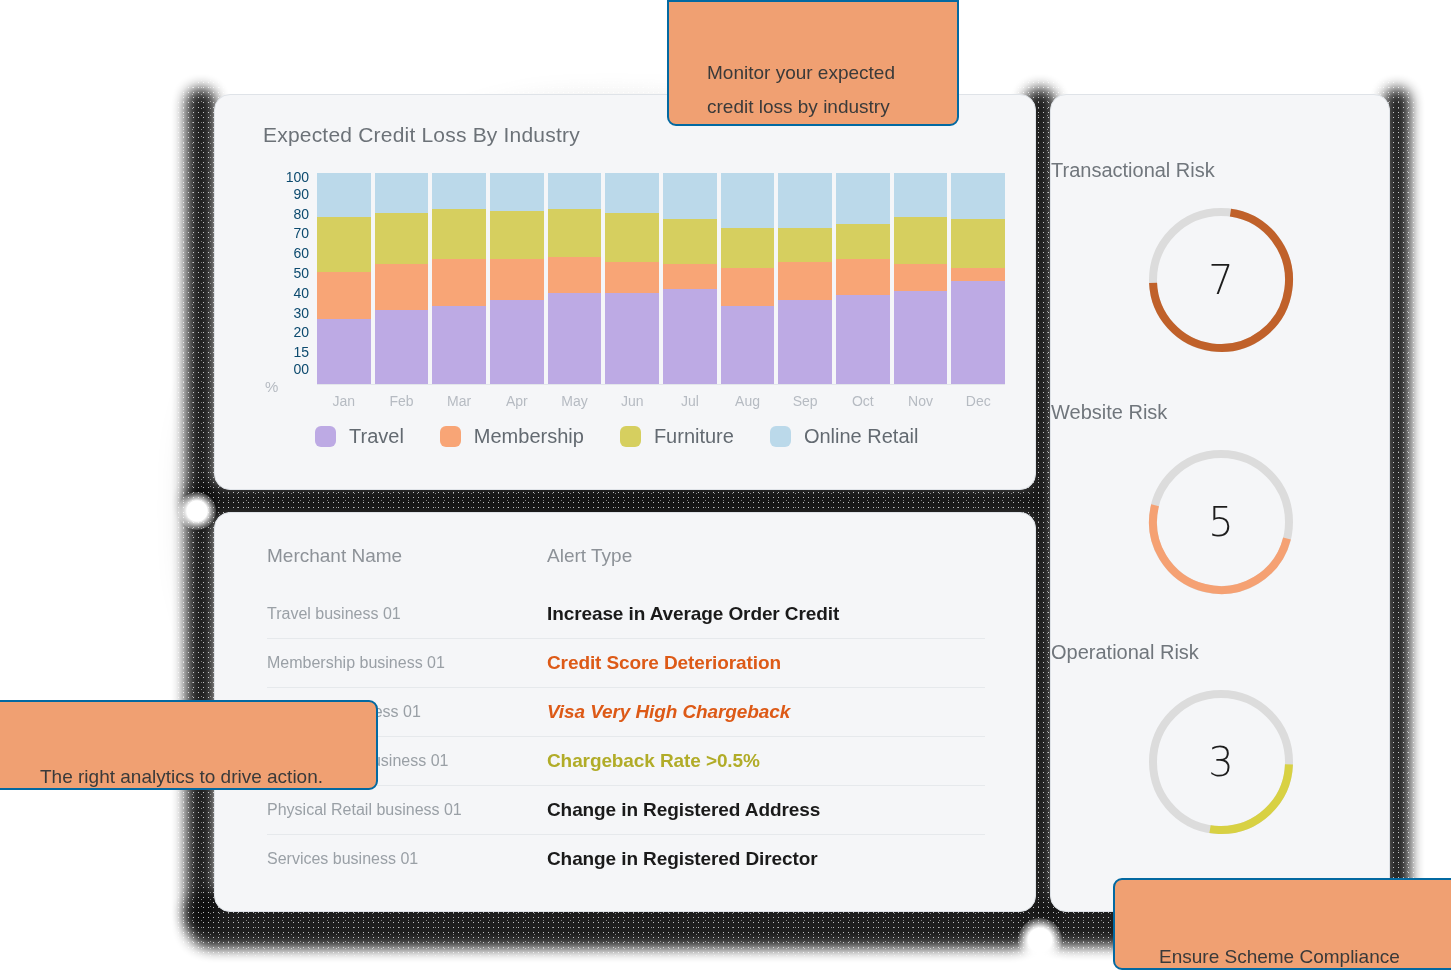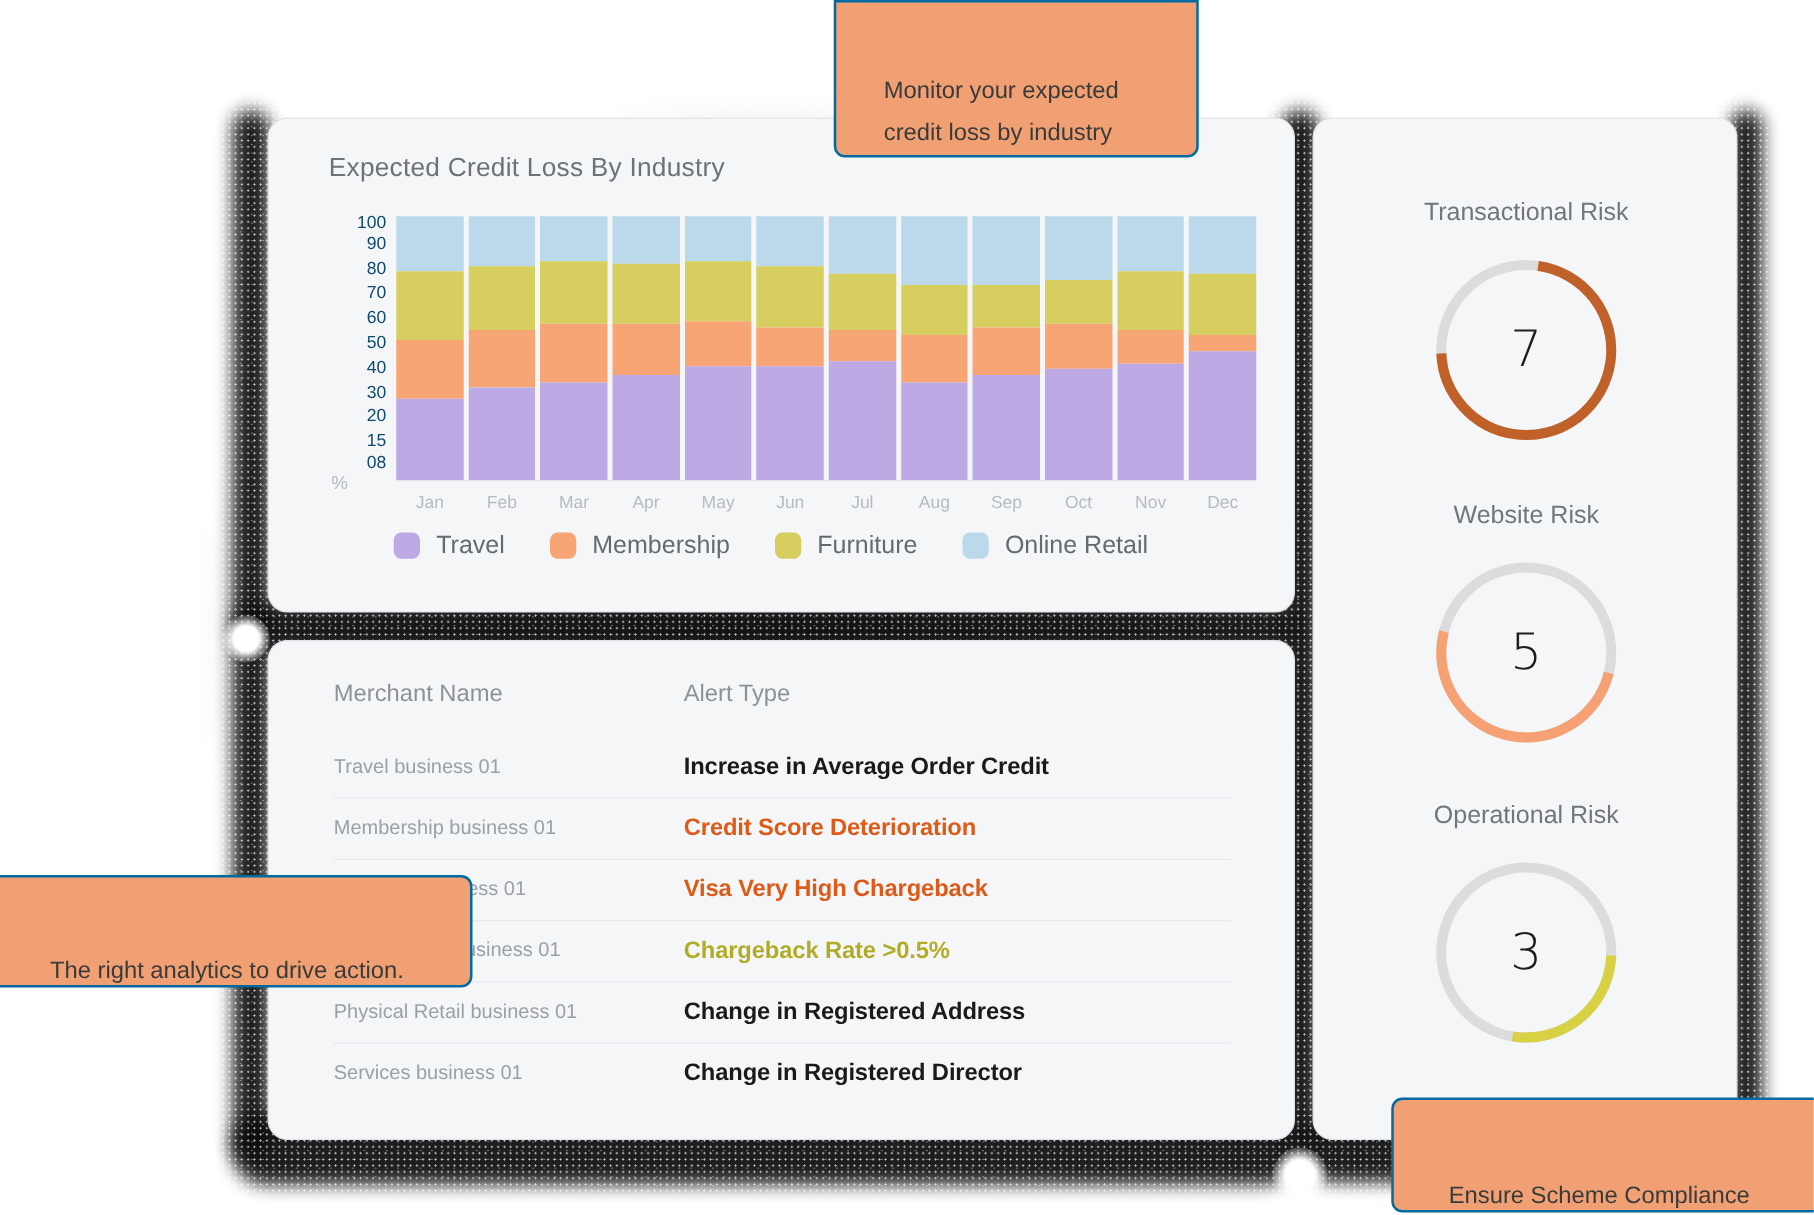--- a/index.html
+++ b/index.html
@@ -107,7 +107,7 @@
   .td-alert { font-size: 19px; font-weight: 700; letter-spacing: -.1px; }
 
   
-  .gauge-block { position: absolute; width: 340px; text-align: center; }
+  .gauge-block { position: absolute; width: 340px; text-align: left; }
   #g0 { top: 64px; }
   #g1 { top: 306px; }
   #g2 { top: 546px; }

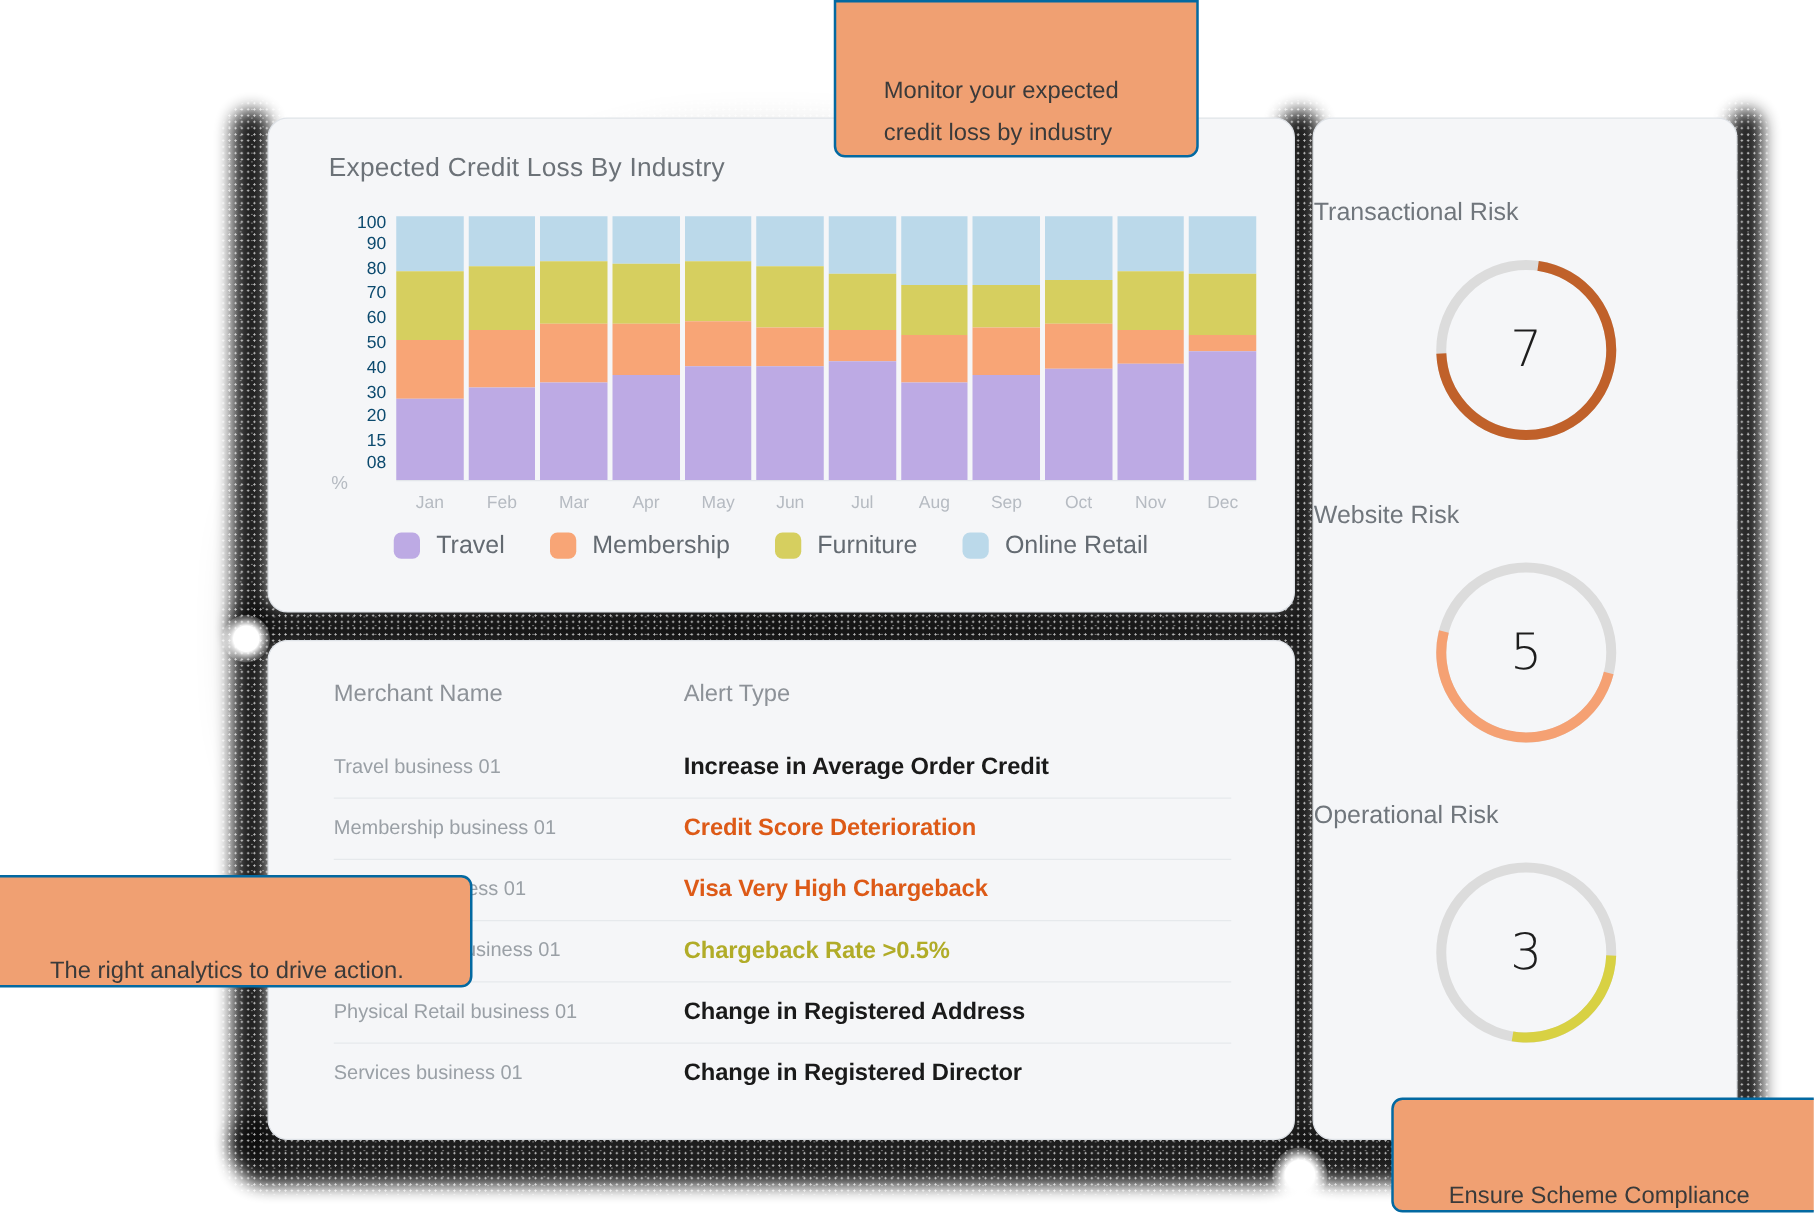--- a/index.html
+++ b/index.html
@@ -174,7 +174,7 @@
           <div class="y-tick">30</div>
           <div class="y-tick">20</div>
           <div class="y-tick">15</div>
-          <div class="y-tick">08</div>
+          <div class="y-tick">00</div>
         </div>
       <div class="pct-sign">%</div>
       <div class="bars" id="bars">

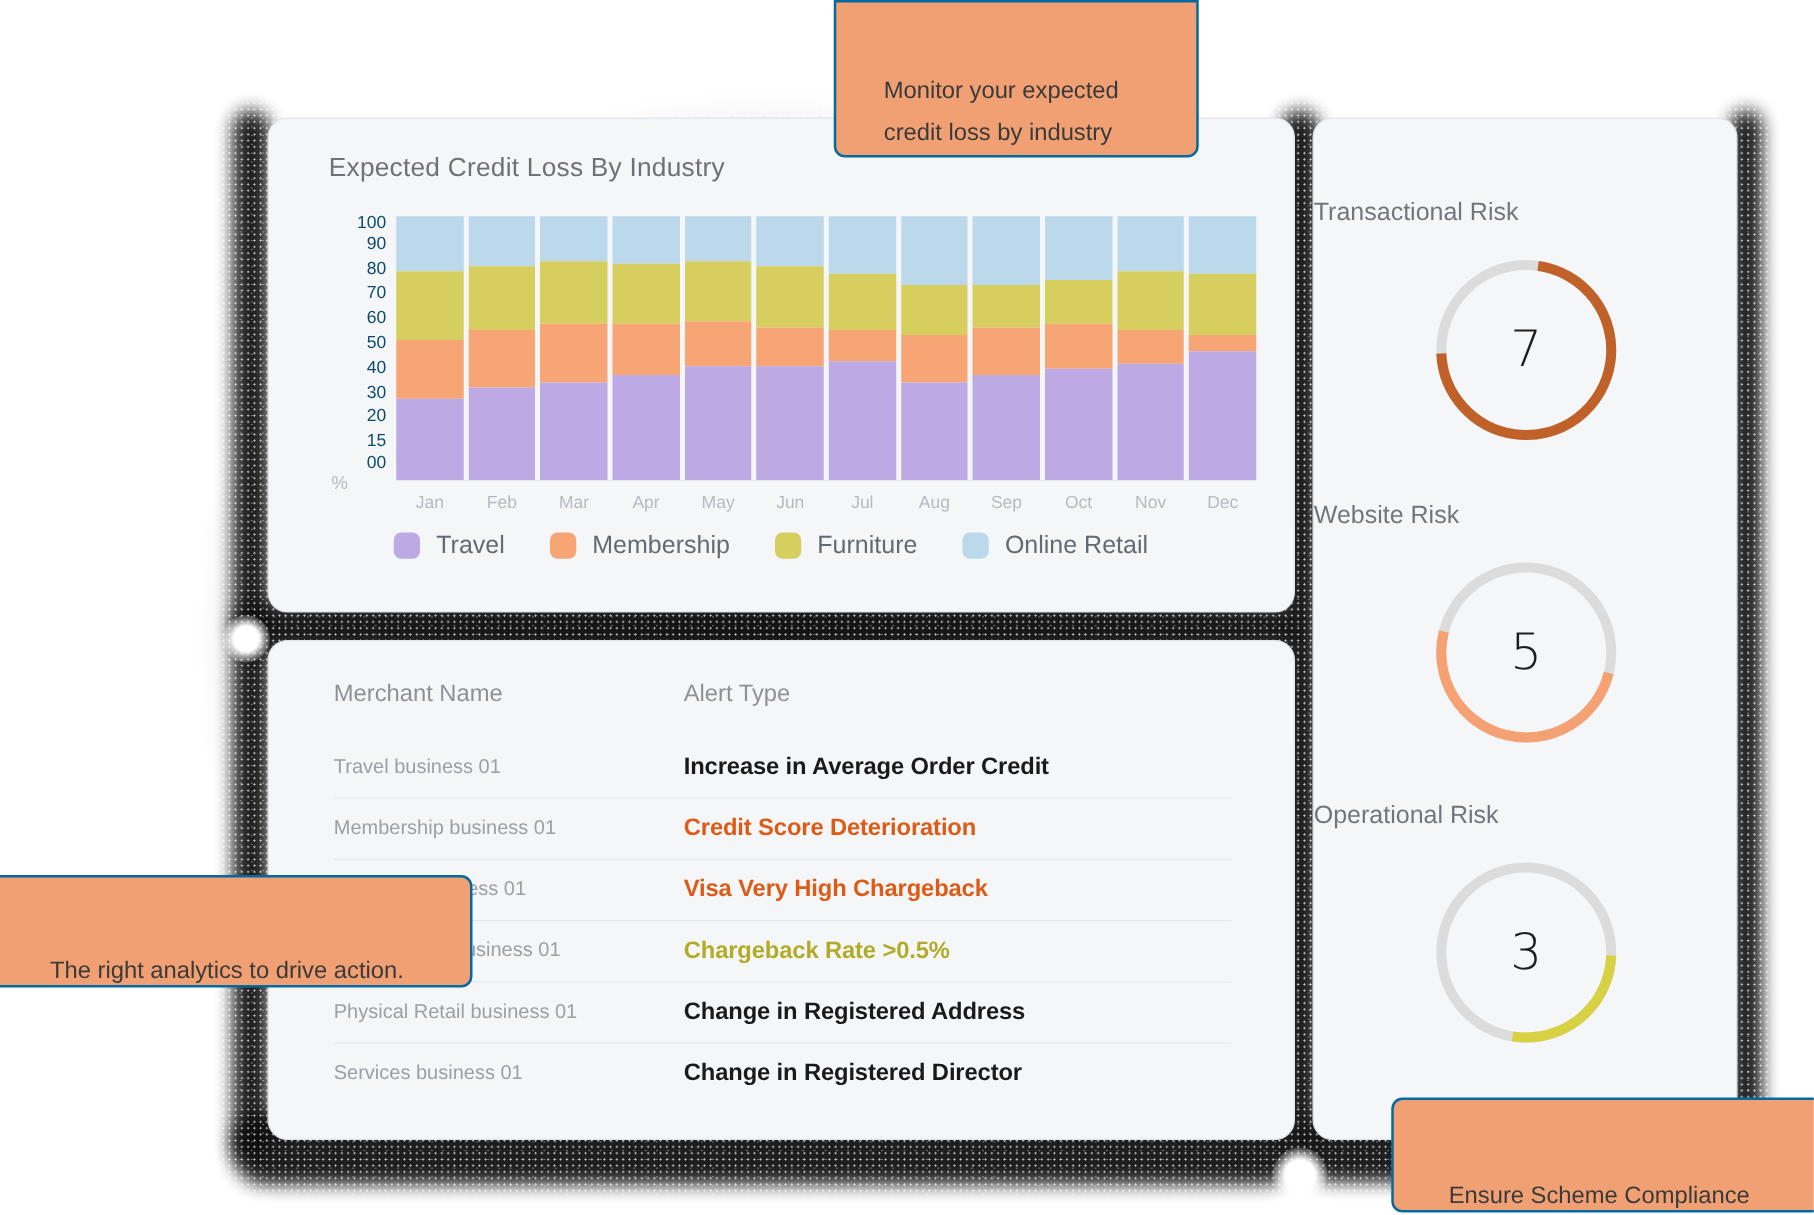--- a/index.html
+++ b/index.html
@@ -304,7 +304,7 @@
           </div>
           <div class="row">
             <div class="td-name">Furniture business 01</div>
-            <div class="td-alert" style="color: rgb(221, 90, 23);">Visa Very High Chargeback</div>
+            <div class="td-alert" style="color: rgb(221, 90, 23); font-style: italic;">Visa Very High Chargeback</div>
           </div>
           <div class="row">
             <div class="td-name">Online Retail business 01</div>

